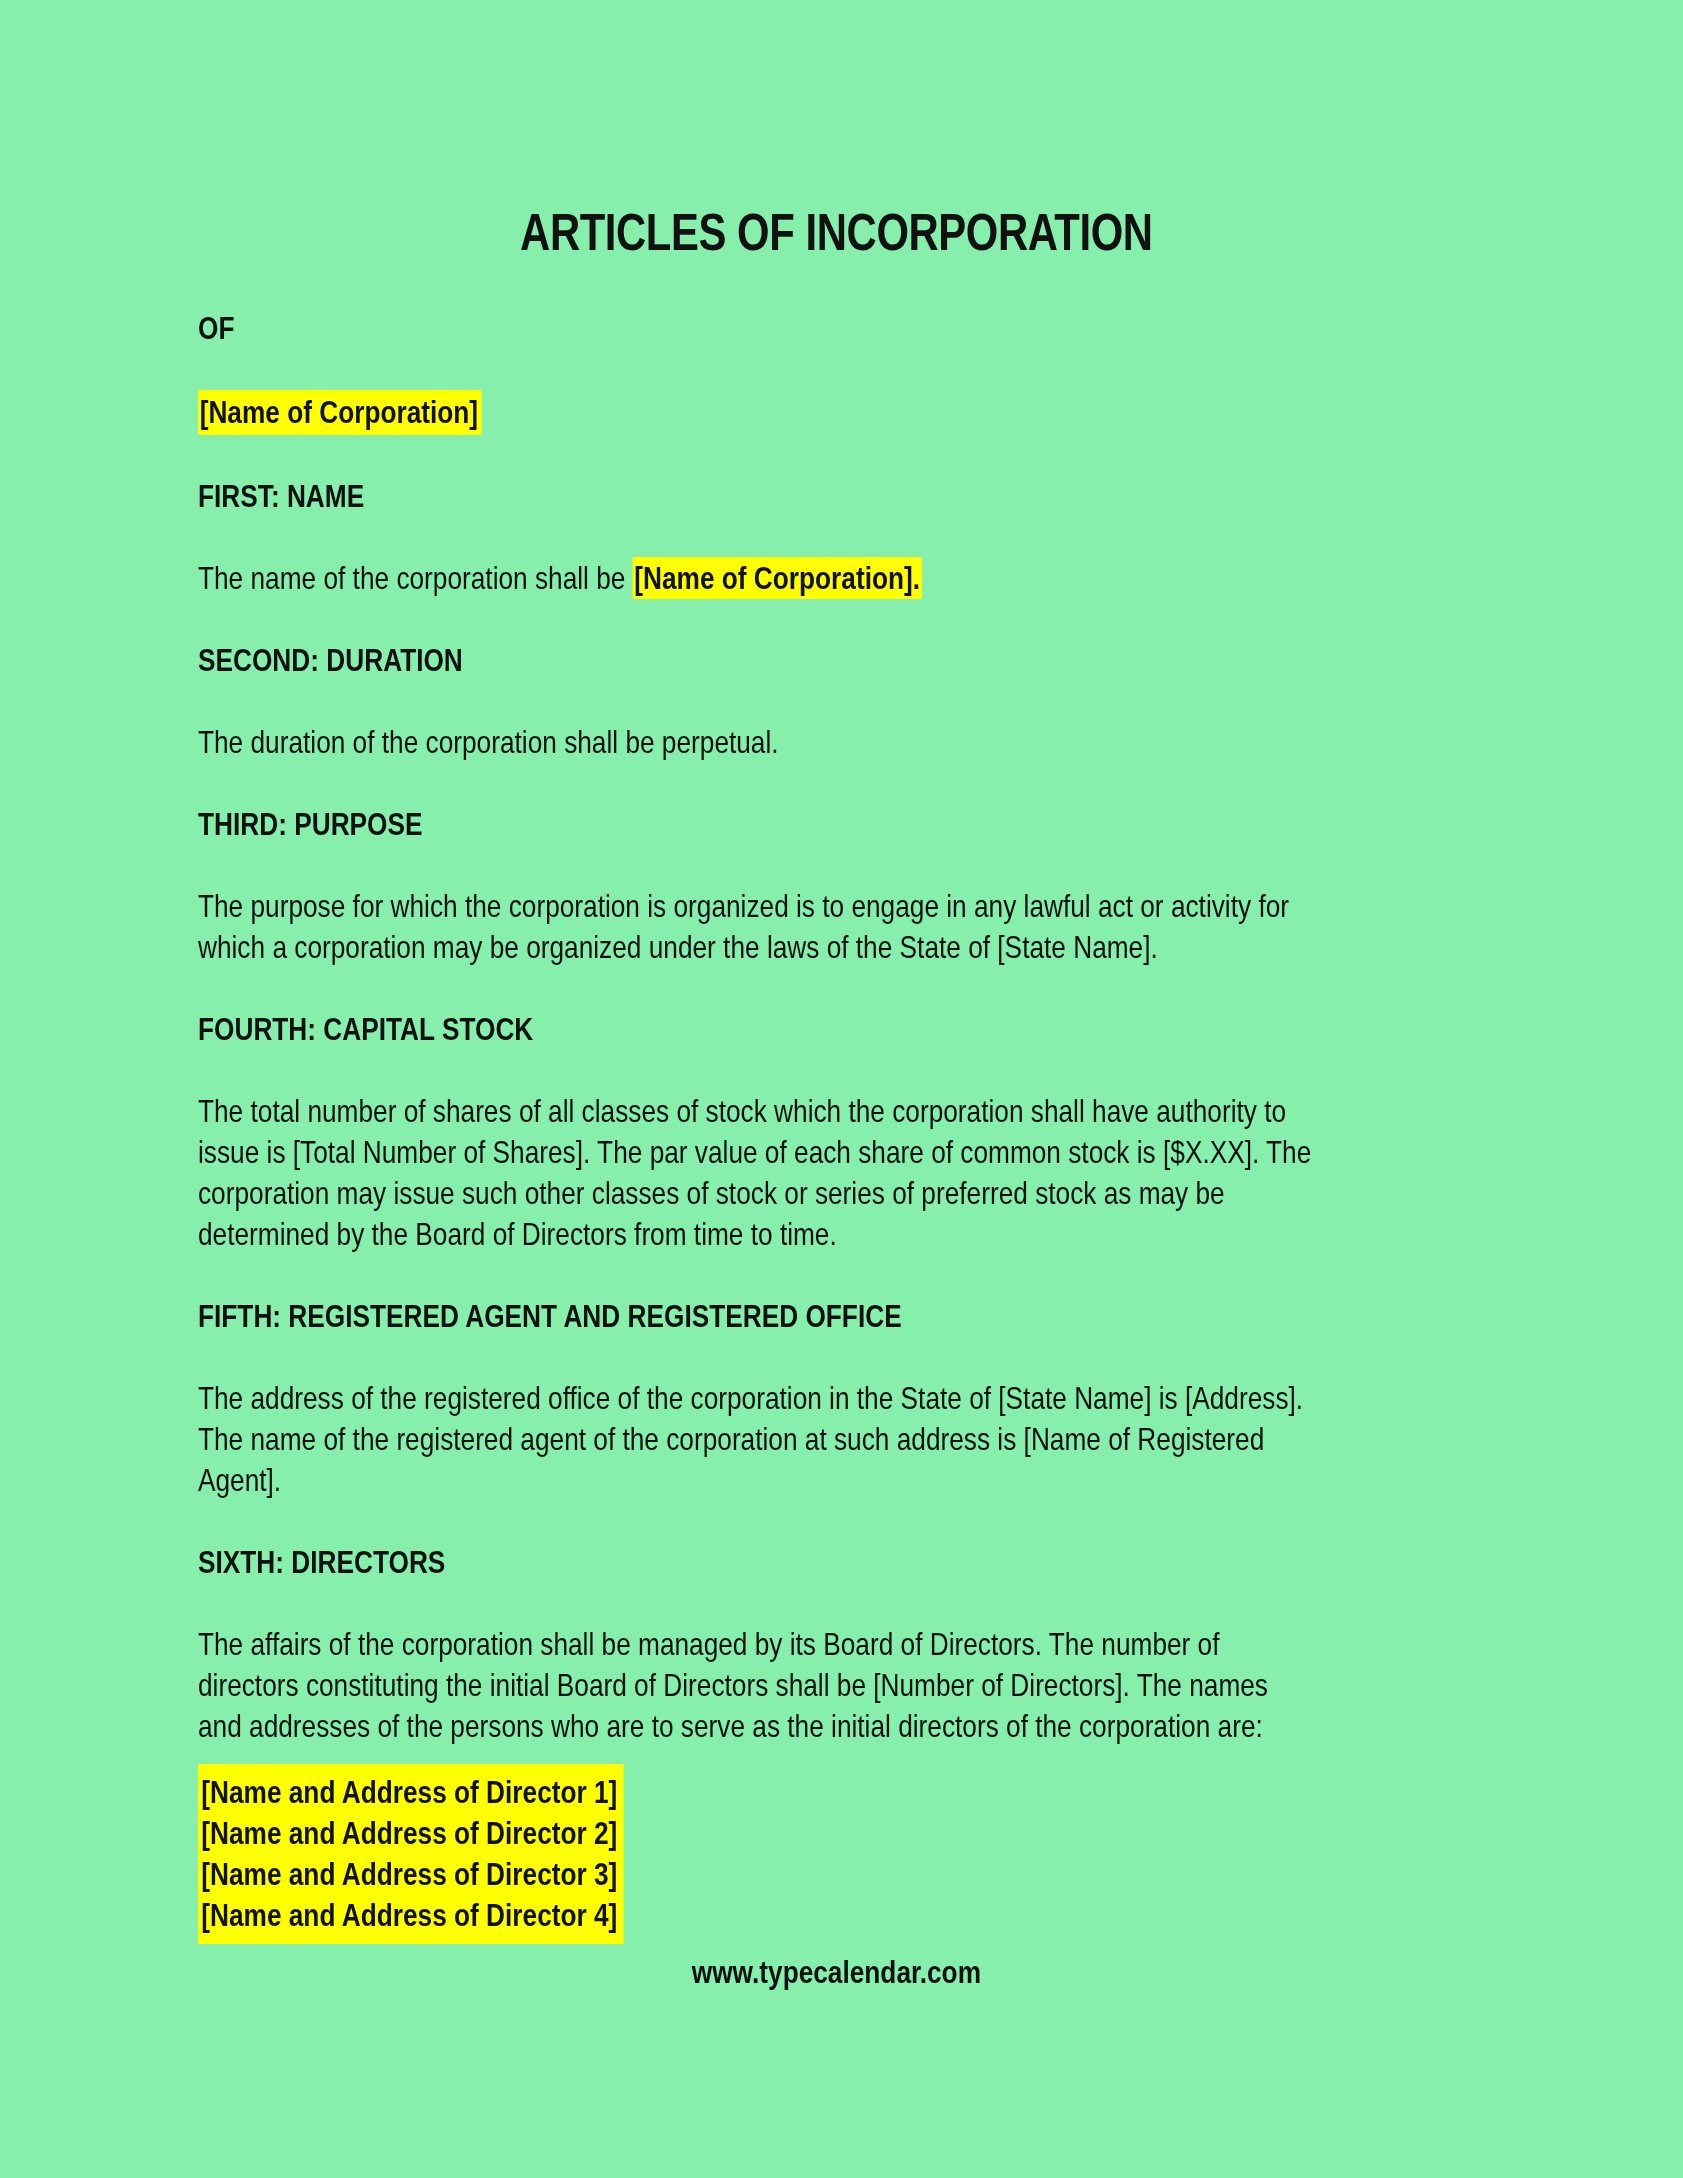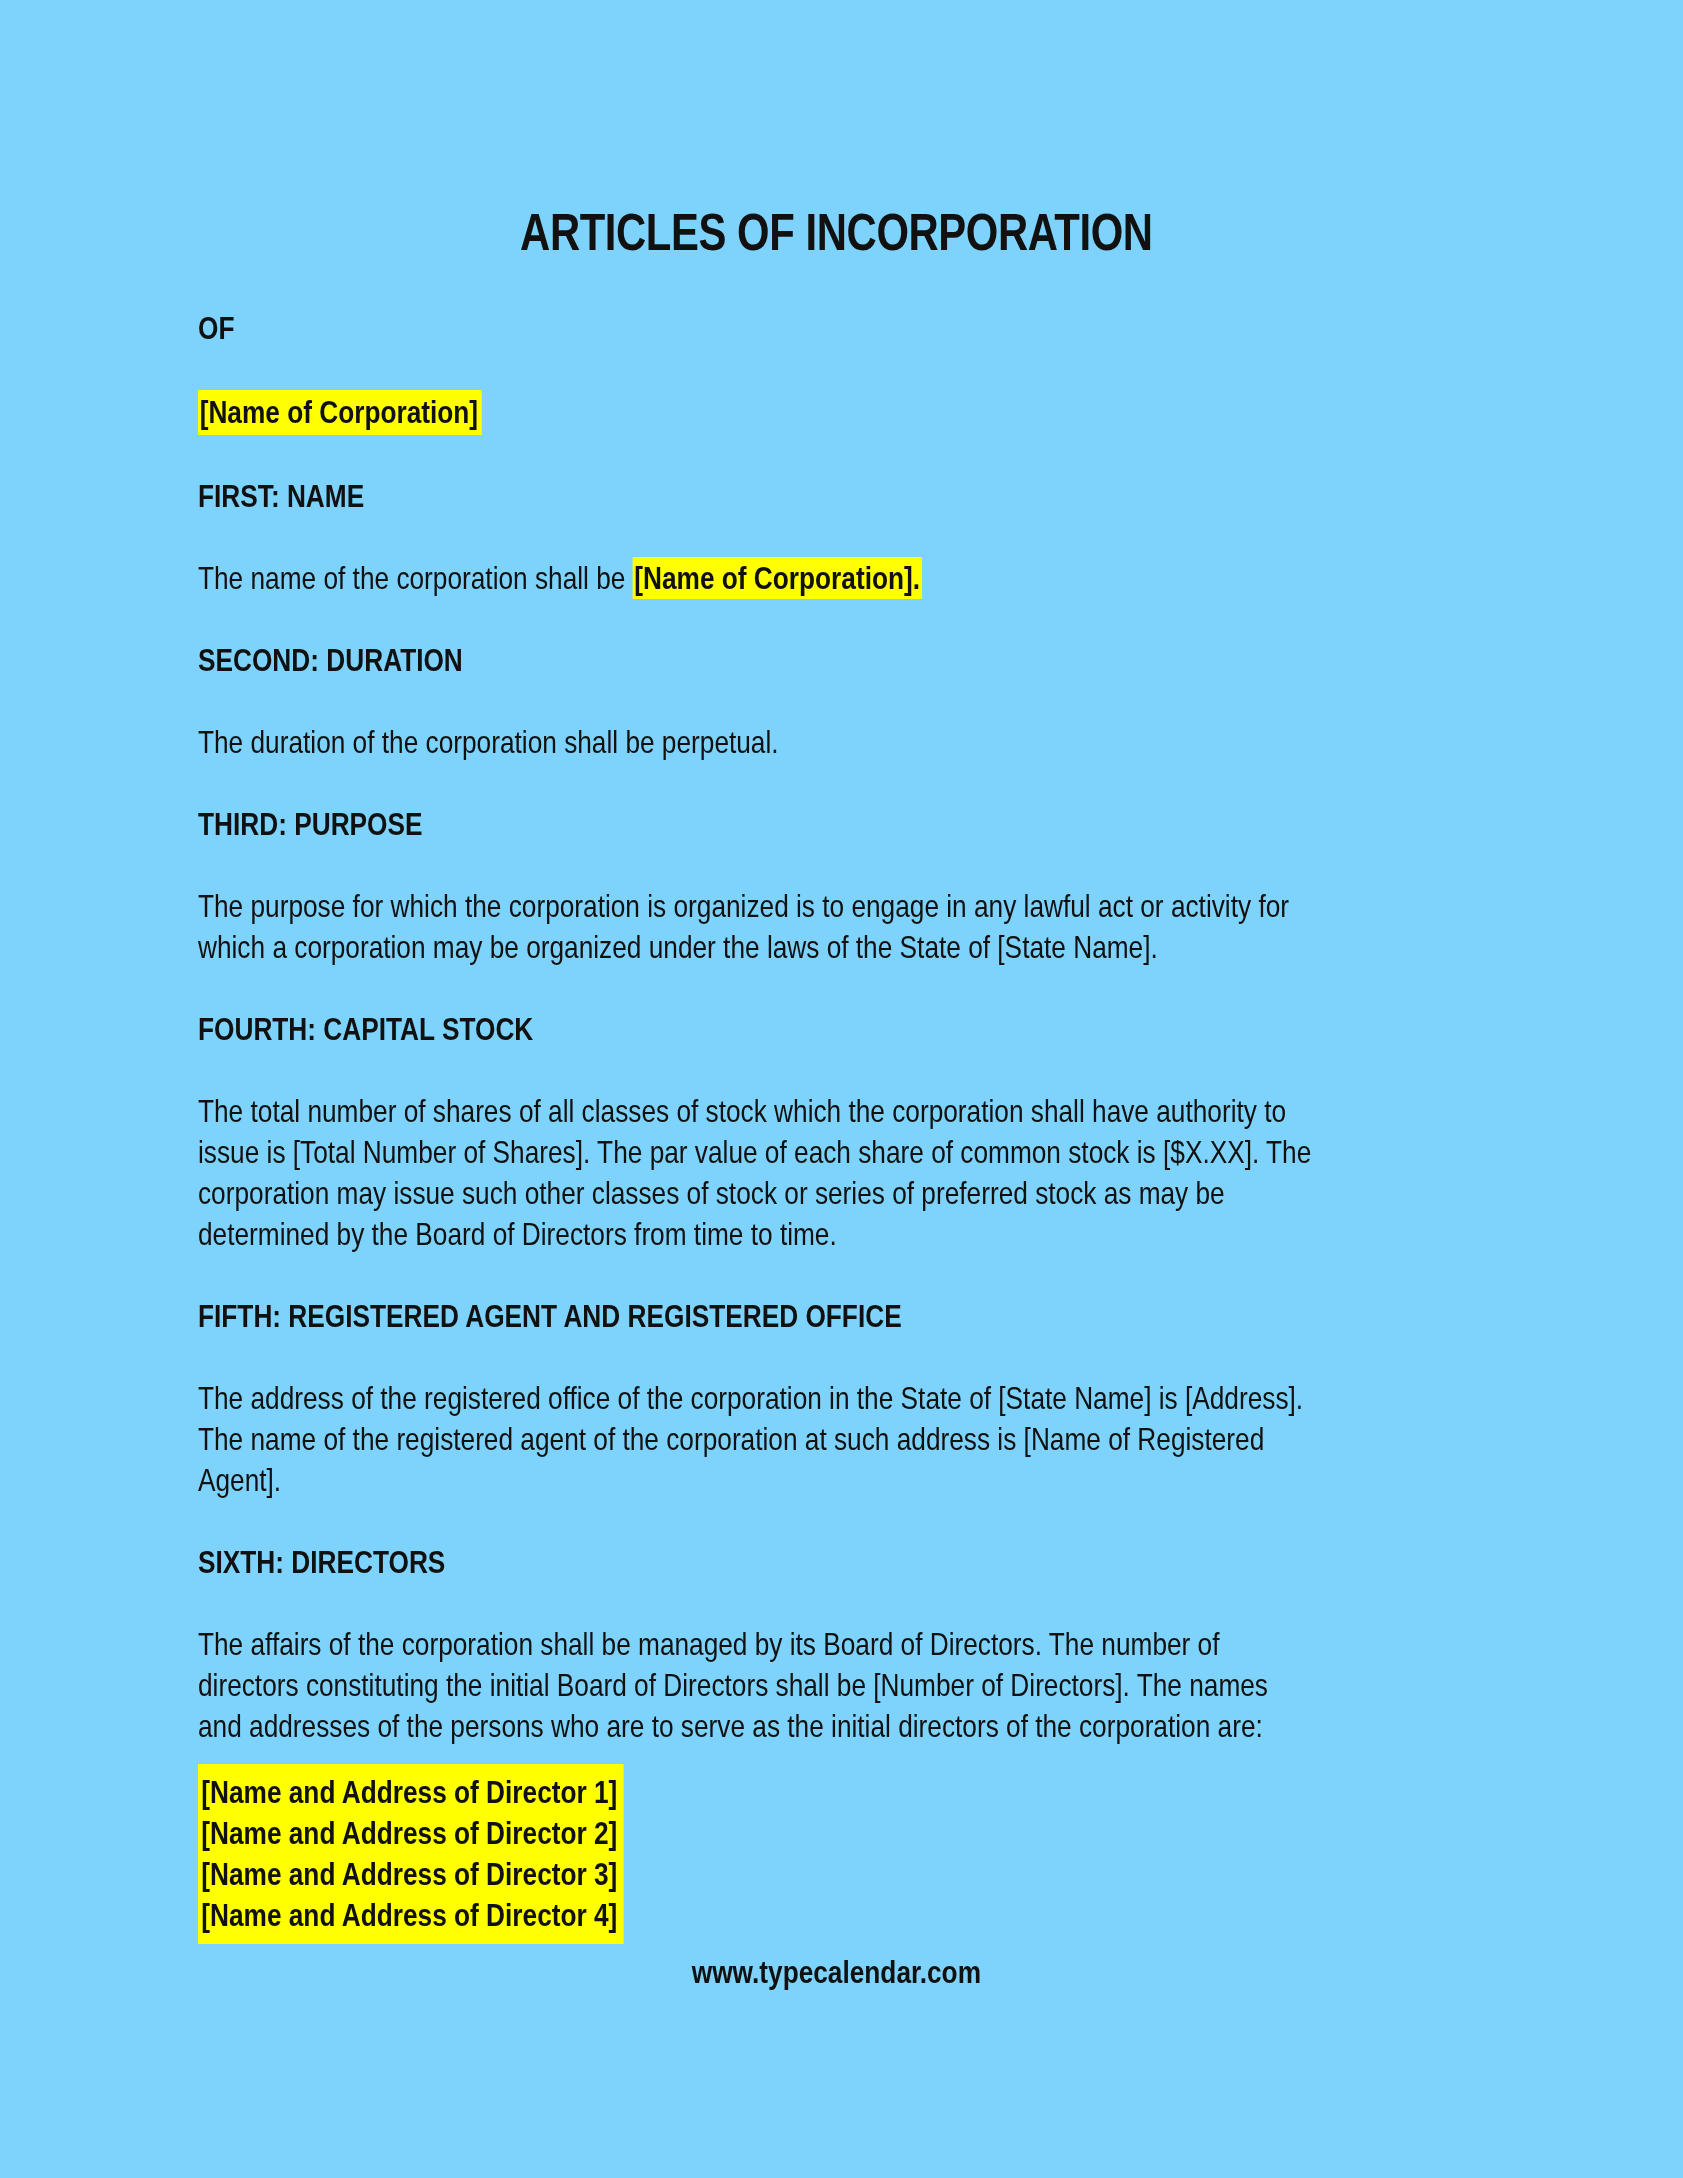--- a/index.html
+++ b/index.html
@@ -19,7 +19,7 @@
     width: 1683px;
     height: 2178px;
     padding: 203px 0 0 198px;
-    background: #7dd3fc;
+    background: #86efac;
   }
   .content {
     width: 1557px;

